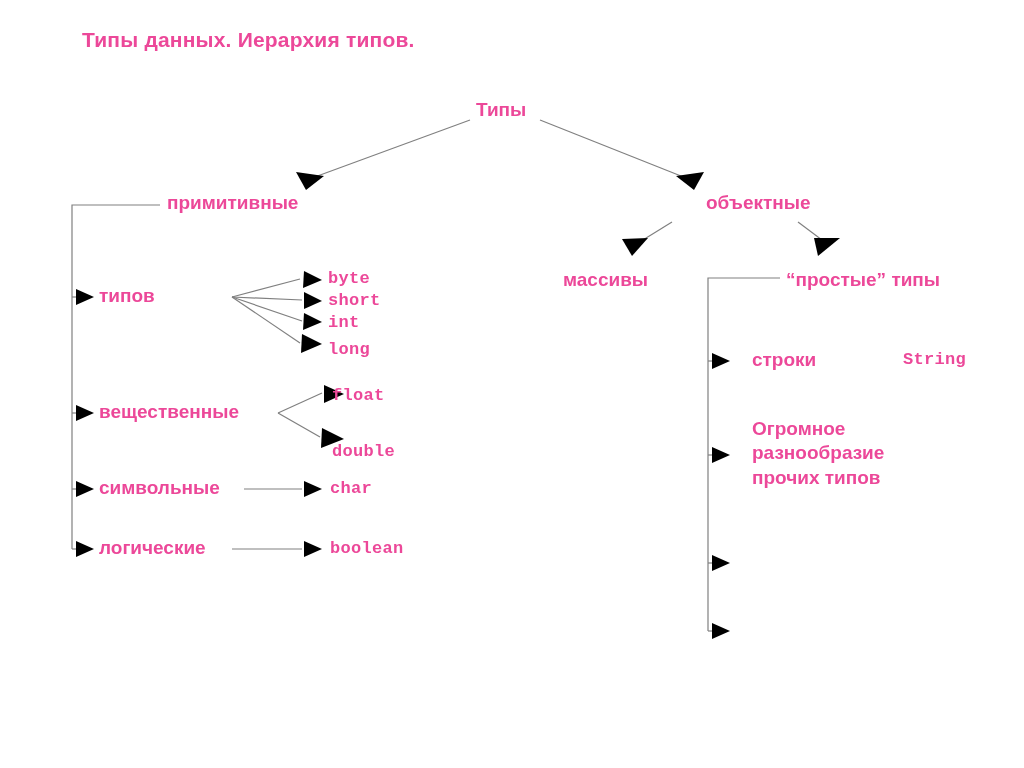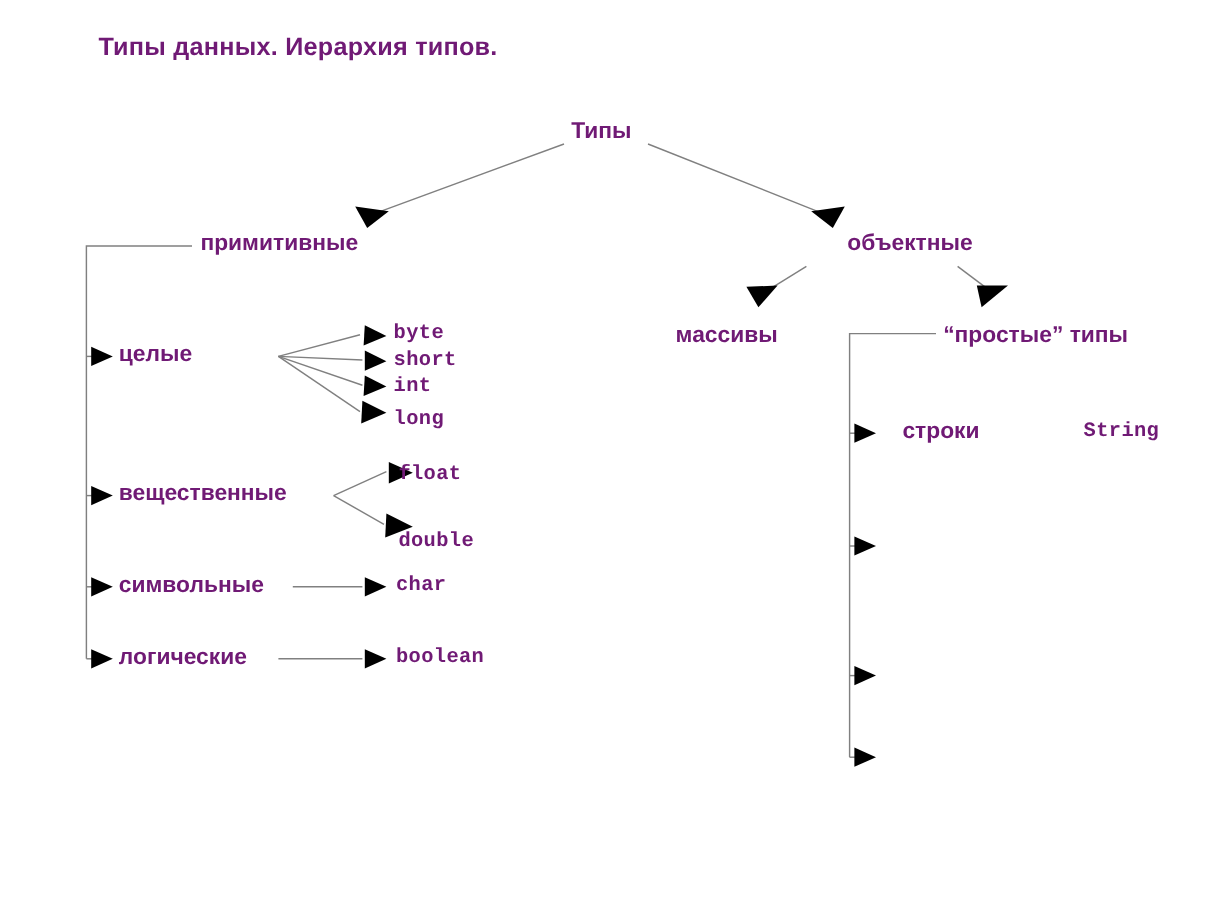--- a/index.html
+++ b/index.html
@@ -15,7 +15,7 @@
     background: #ffffff;
     overflow: hidden;
     font-family: "Liberation Sans", sans-serif;
-    color: #701a75;
+    color: #ec4899;
   }
   .title {
     position: absolute;

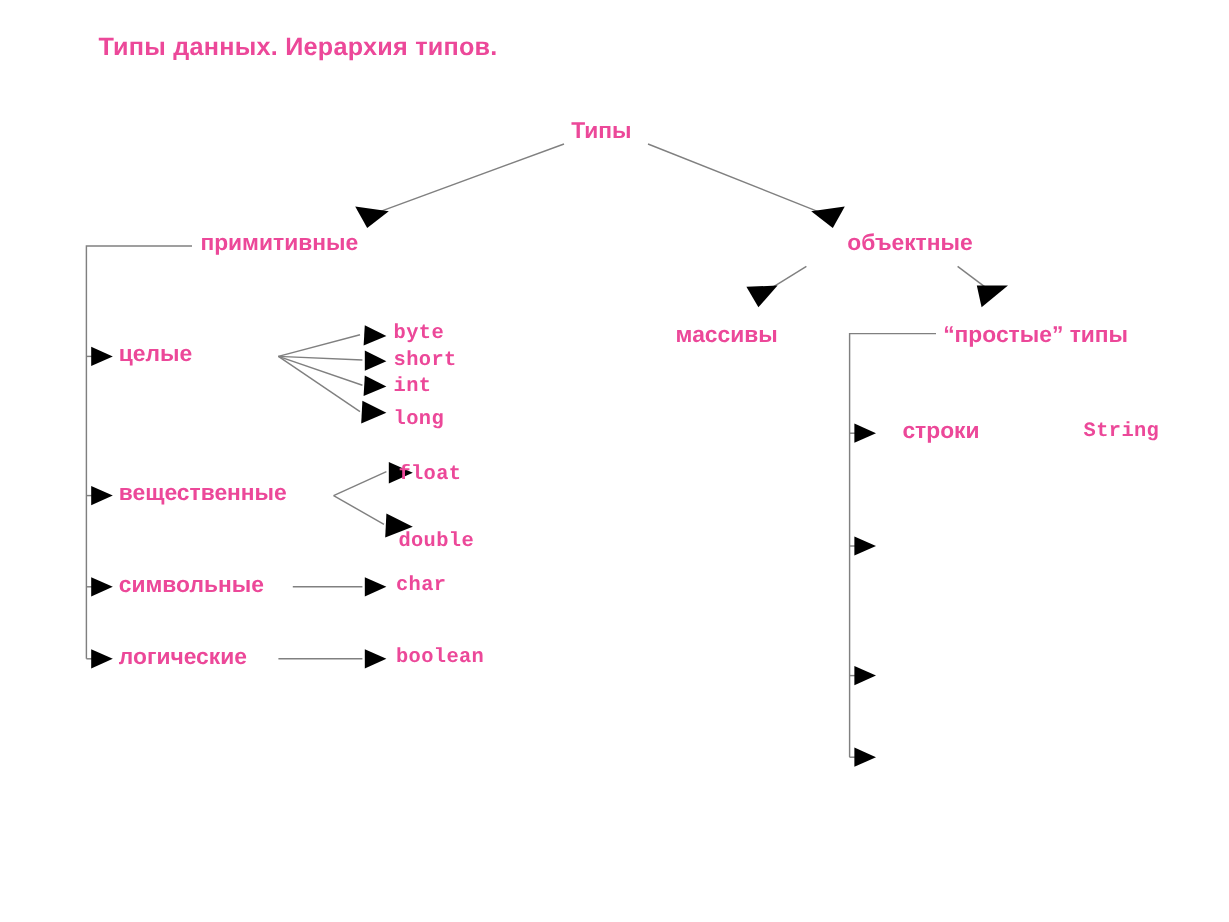--- a/index.html
+++ b/index.html
@@ -144,7 +144,7 @@
   <div class="node" style="left:167px; top:193px;">примитивные</div>
   <div class="node" style="left:706px; top:193px;">объектные</div>
 
-  <div class="node" style="left:99px; top:286px;">целые</div>
+  <div class="node" style="left:99px; top:286px;">типов</div>
   <div class="node" style="left:99px; top:402px;">вещественные</div>
   <div class="node" style="left:99px; top:478px;">символьные</div>
   <div class="node" style="left:99px; top:538px;">логические</div>

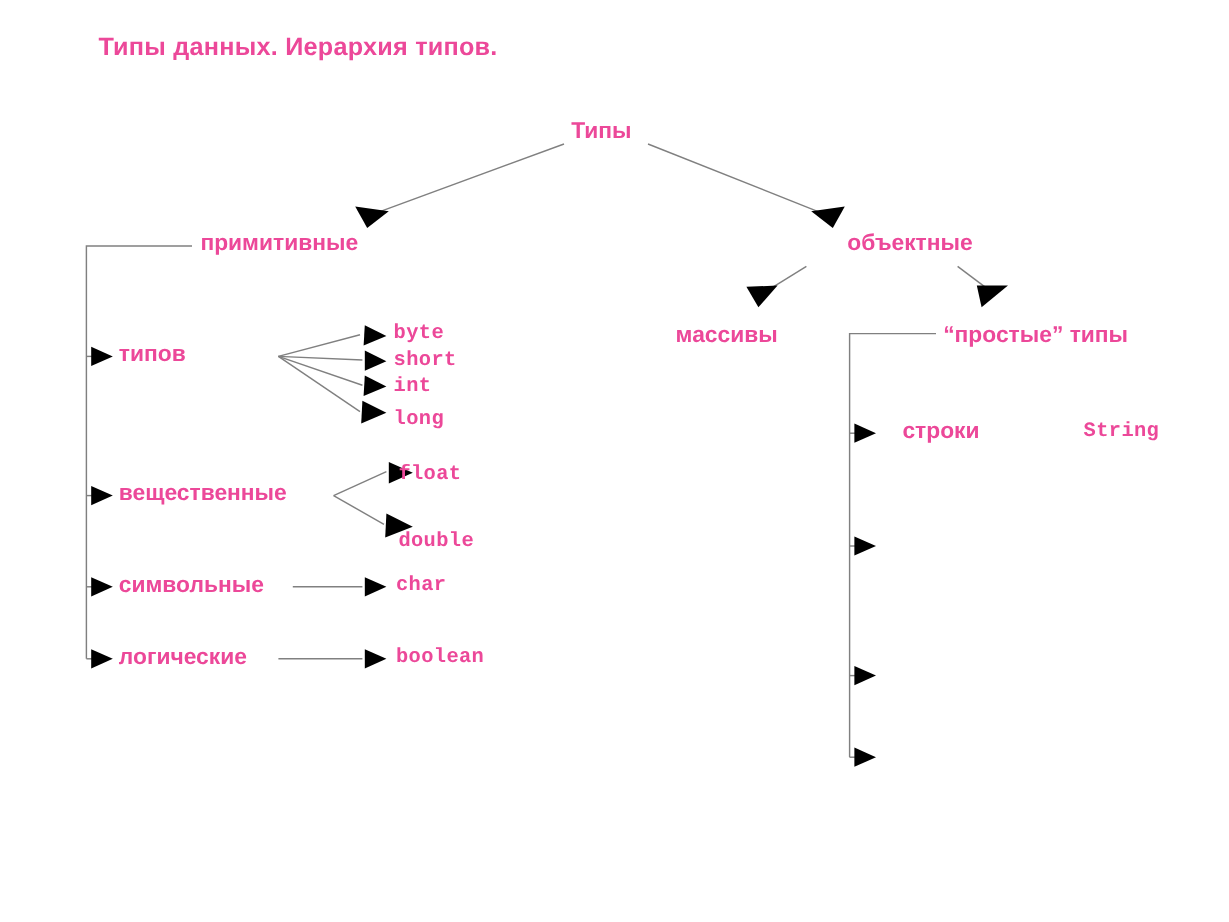--- a/index.html
+++ b/index.html
@@ -166,6 +166,7 @@
   <div class="node" style="left:752px; top:350px;">строки</div>
   <div class="node mono" style="left:903px; top:351px;">String</div>
 
+  <div class="node multiline" style="left:752px; top:417px;">Огромное разнообразие прочих типов</div>
 
   <div class="node" style="left:752px; top:553px;"></div>
   <div class="node" style="left:752px; top:621px;"></div>

